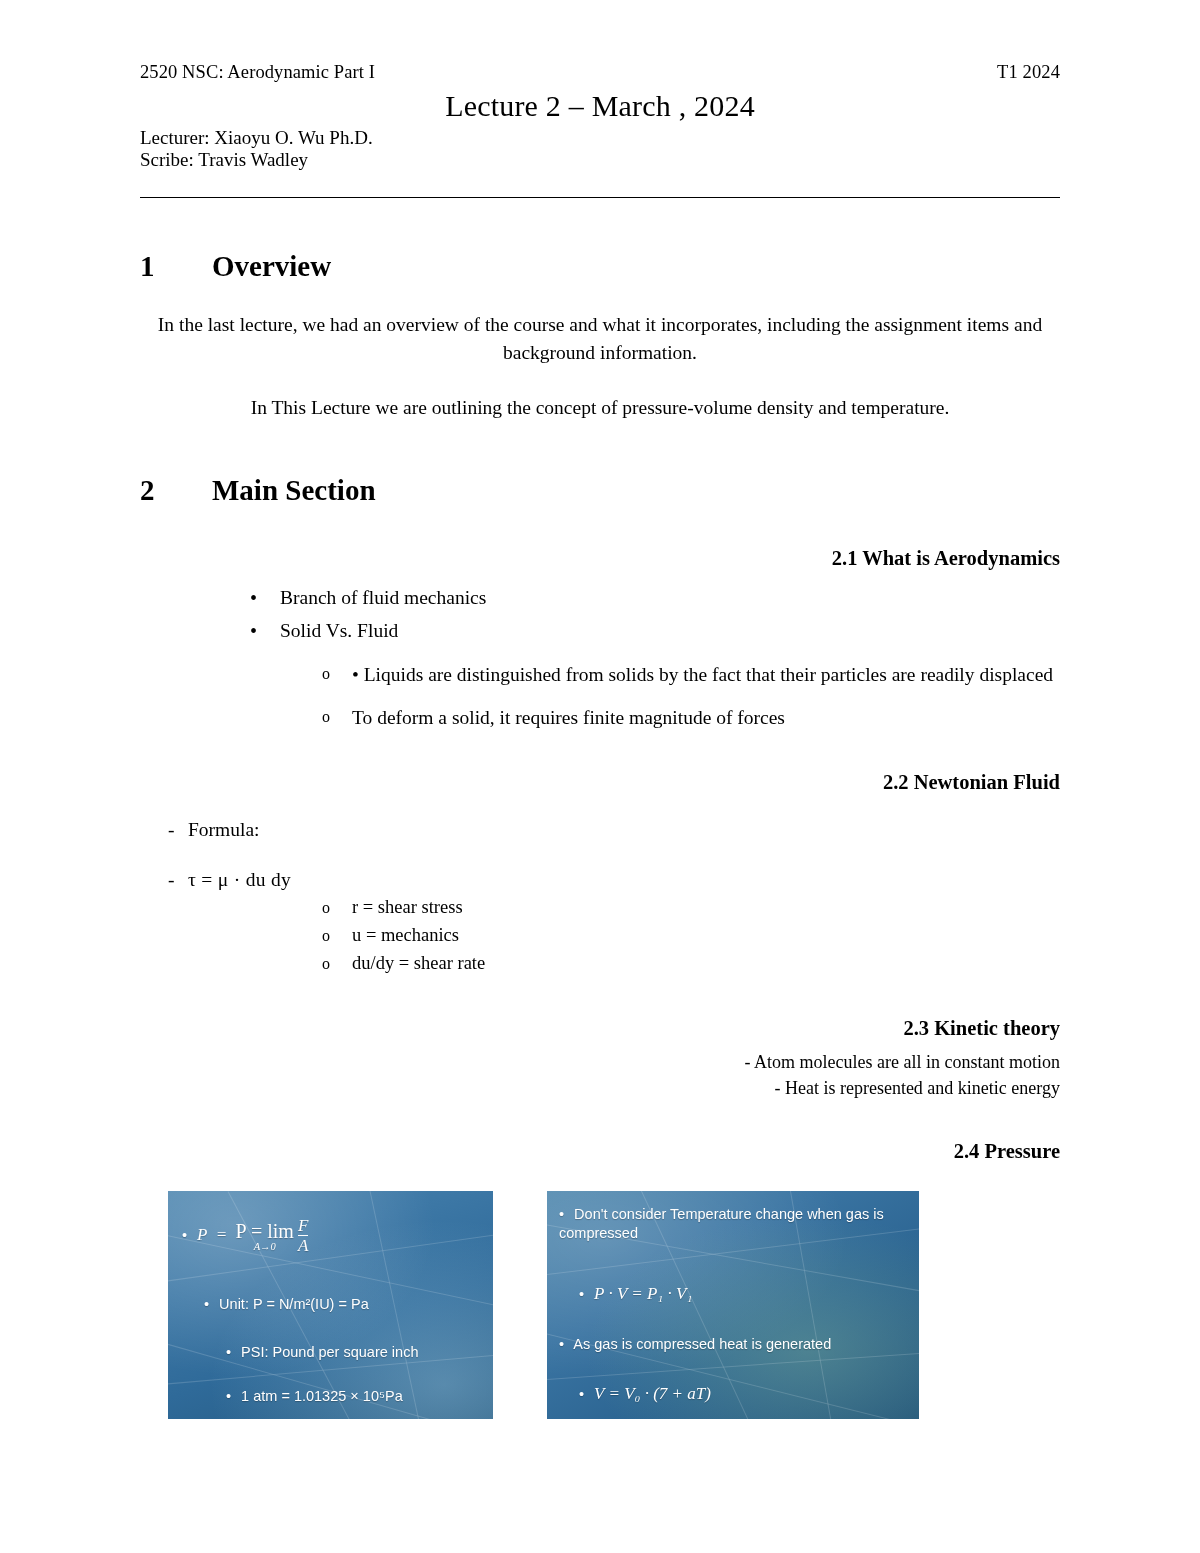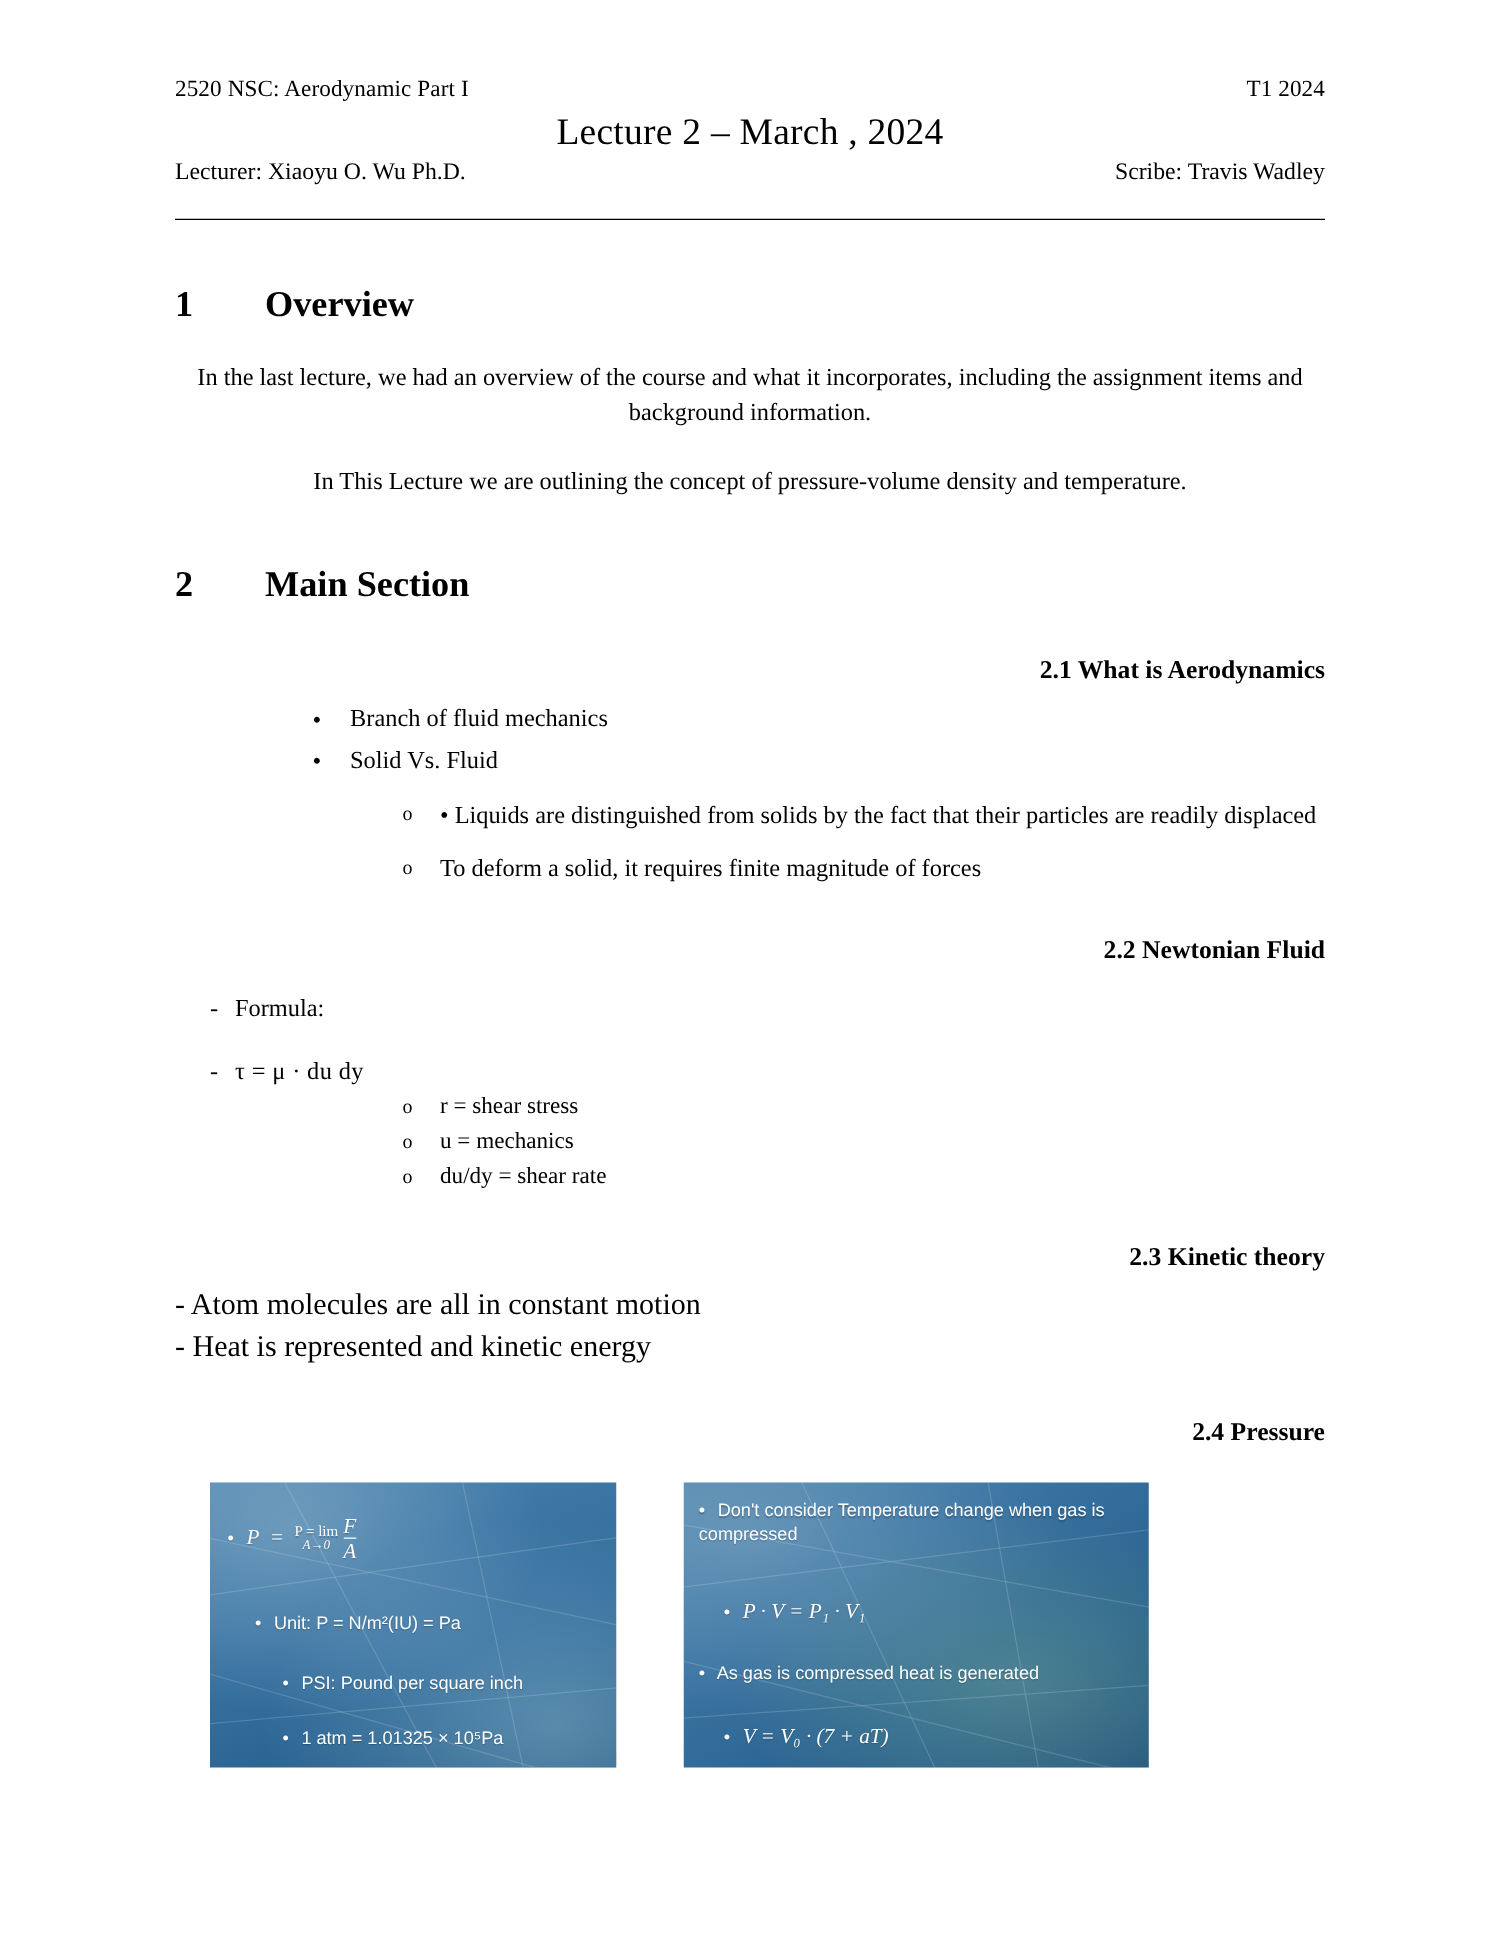--- a/index.html
+++ b/index.html
@@ -51,6 +51,7 @@
     align-items: flex-start;
     font-size: 19px;
     margin-top: 4px;
+    flex-direction: column;
   }
   .rule {
     border-top: 1.6px solid #000;

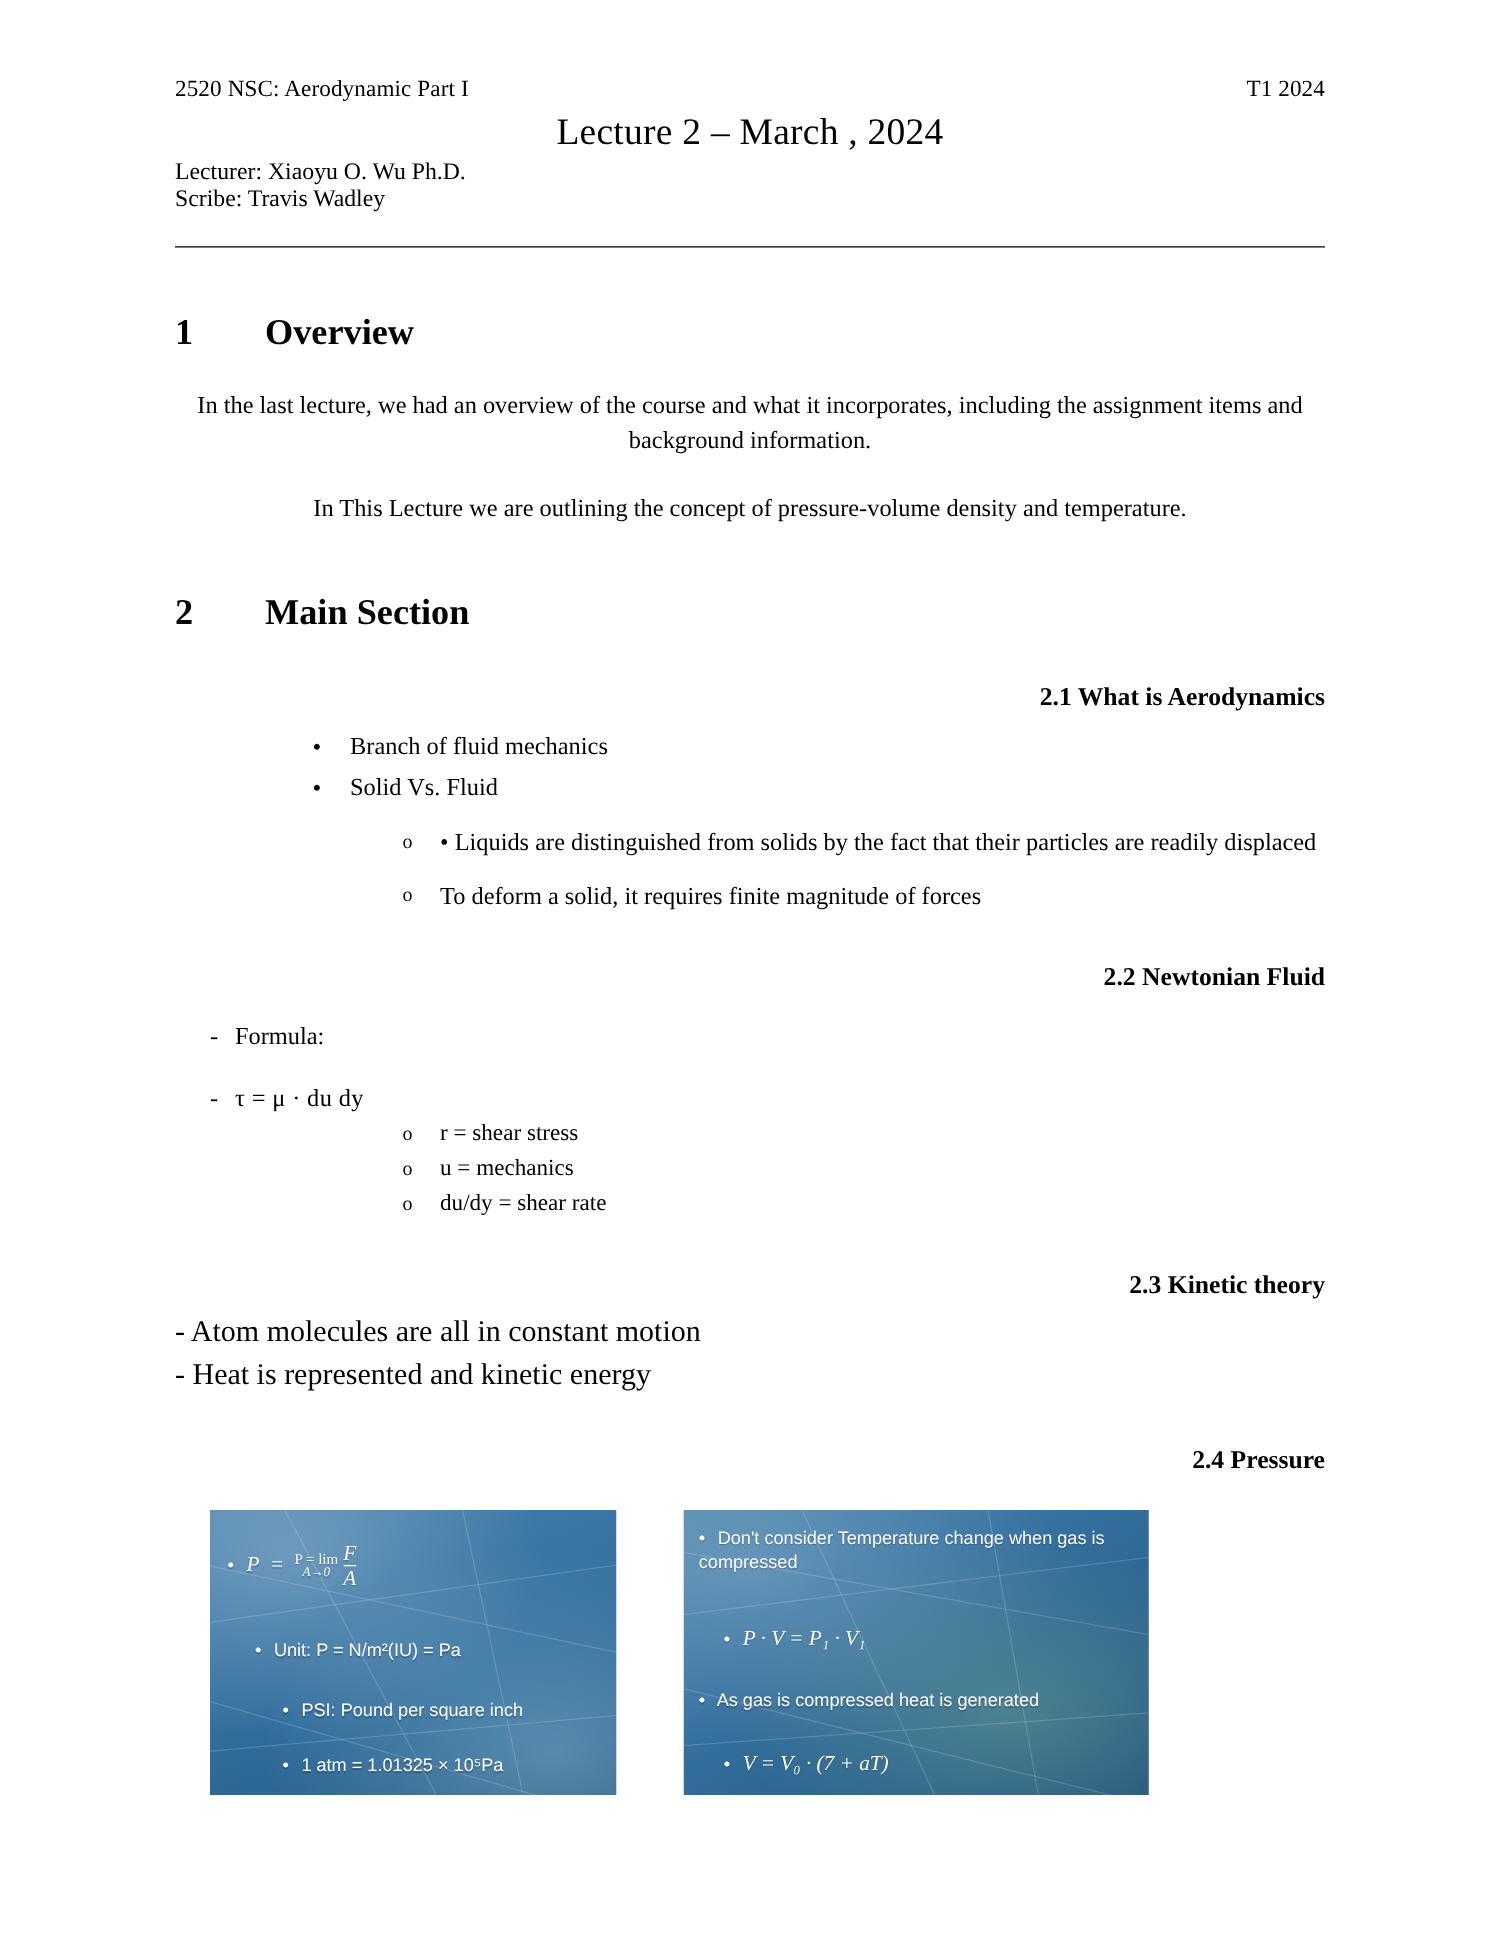--- a/index.html
+++ b/index.html
@@ -149,9 +149,10 @@
   }
 
   .plain-line {
-    font-size: 24px;
+    font-size: 18px;
     line-height: 1.36;
     margin-top: 2px;
+    text-align: right;
   }
   .plain-line.first { margin-top: 10px; }
 

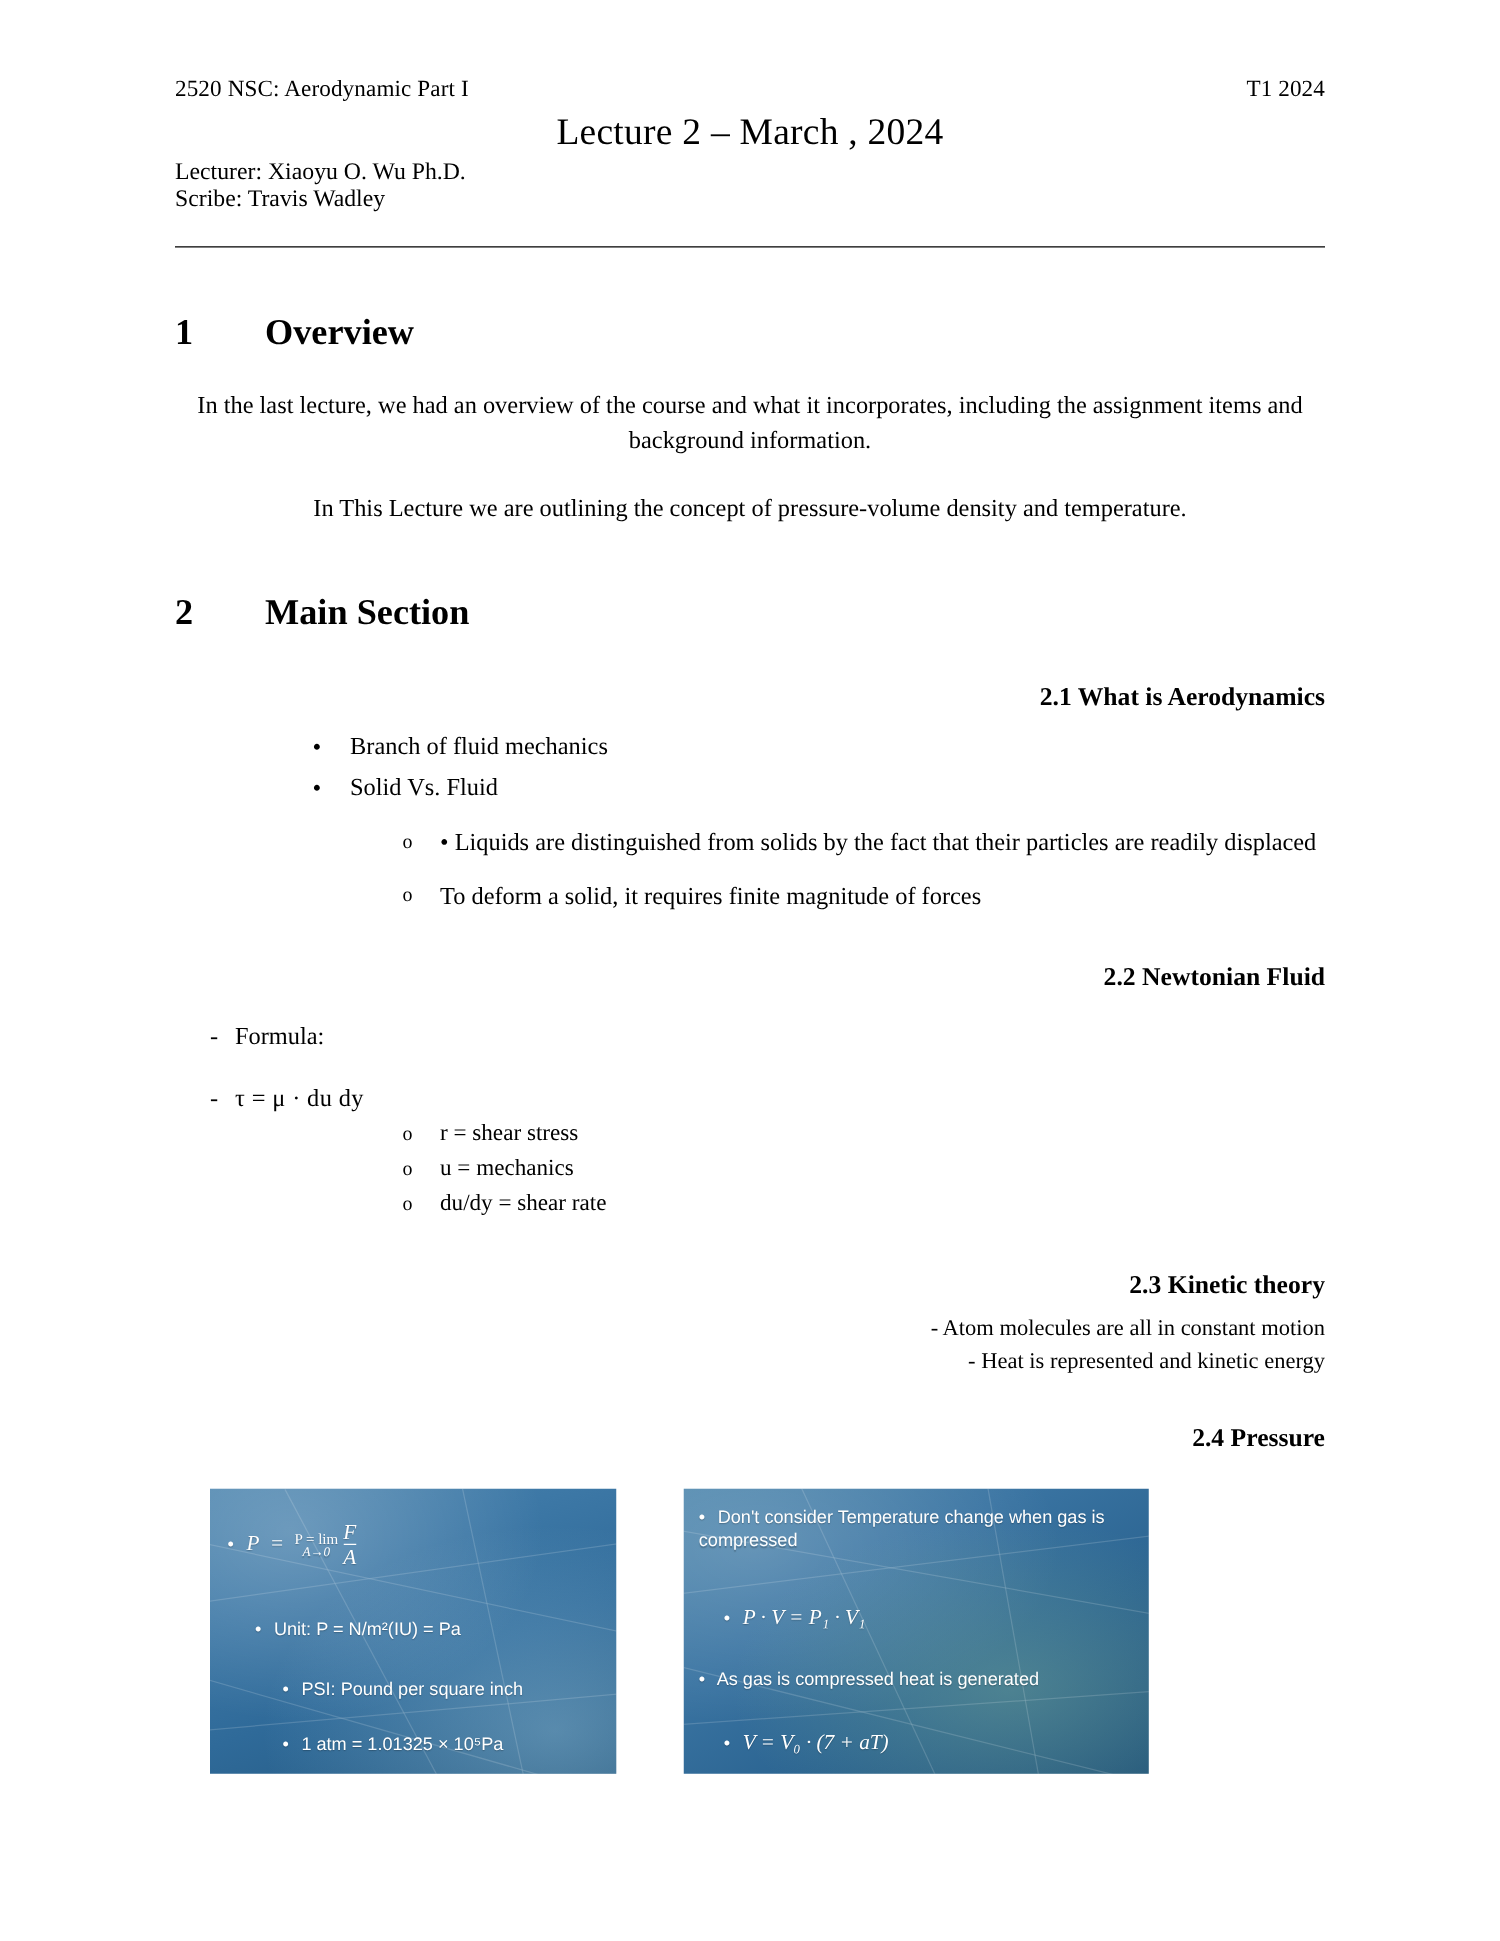--- a/index.html
+++ b/index.html
@@ -222,7 +222,7 @@
     vertical-align: middle;
     font-family: "Liberation Serif", serif;
   }
-  .limblk .lim { display: block; font-size: 12px; font-style: normal; line-height: 1; }
+  .limblk .lim { display: block; font-size: 20px; font-style: normal; line-height: 1; }
   .limblk .sub { display: block; font-size: 10.5px; font-style: italic; line-height: 1.1; }
 
   

